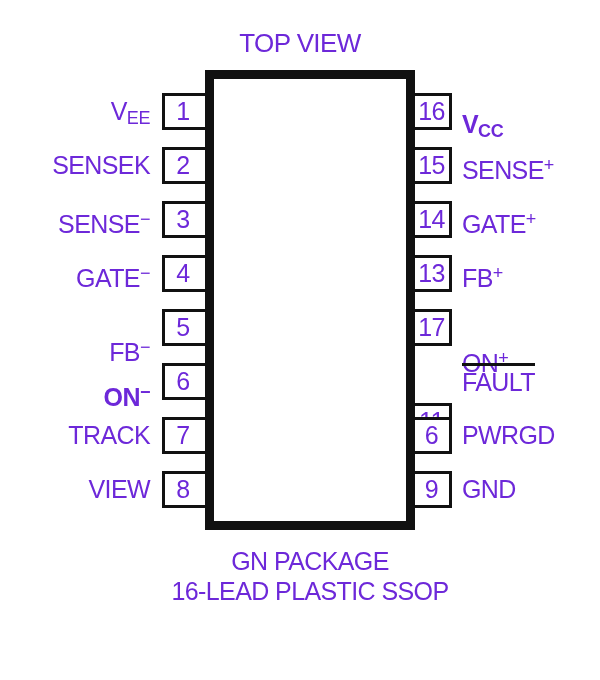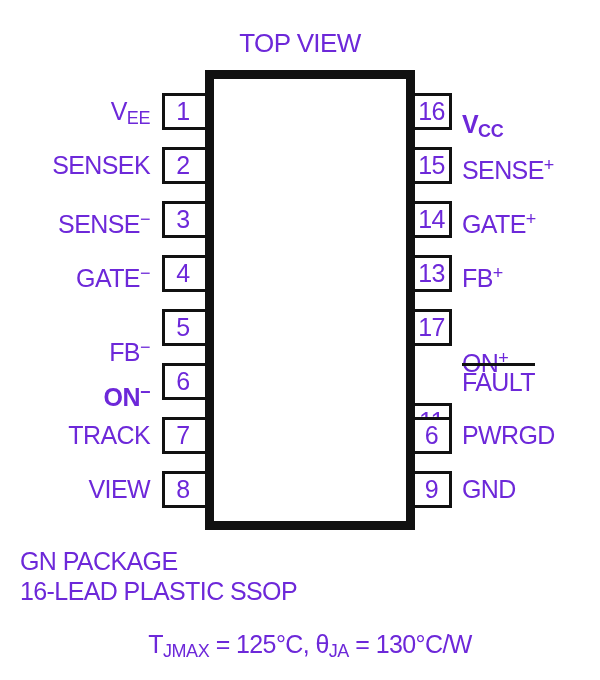--- a/index.html
+++ b/index.html
@@ -85,6 +85,7 @@
     top: 546px;
     left: 20px;
     width: 580px;
+    text-align: center;
     font-size: 25px;
     line-height: 30px;
     letter-spacing: -0.6px;

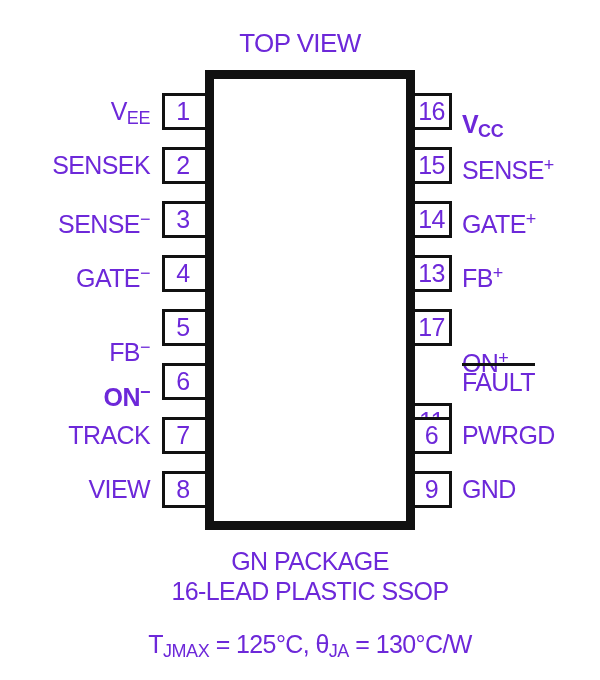--- a/index.html
+++ b/index.html
@@ -146,7 +146,6 @@
     <div>GN PACKAGE</div>
     <div>16-LEAD PLASTIC SSOP</div>
   </div>
-  <div class="thermal" id="thermal"><span>T</span><span class="sub">JMAX</span><span> = 125°C, </span><span>θ</span><span class="sub">JA</span><span> = 130°C/W</span></div>
 </div>
 
 </body></html>

